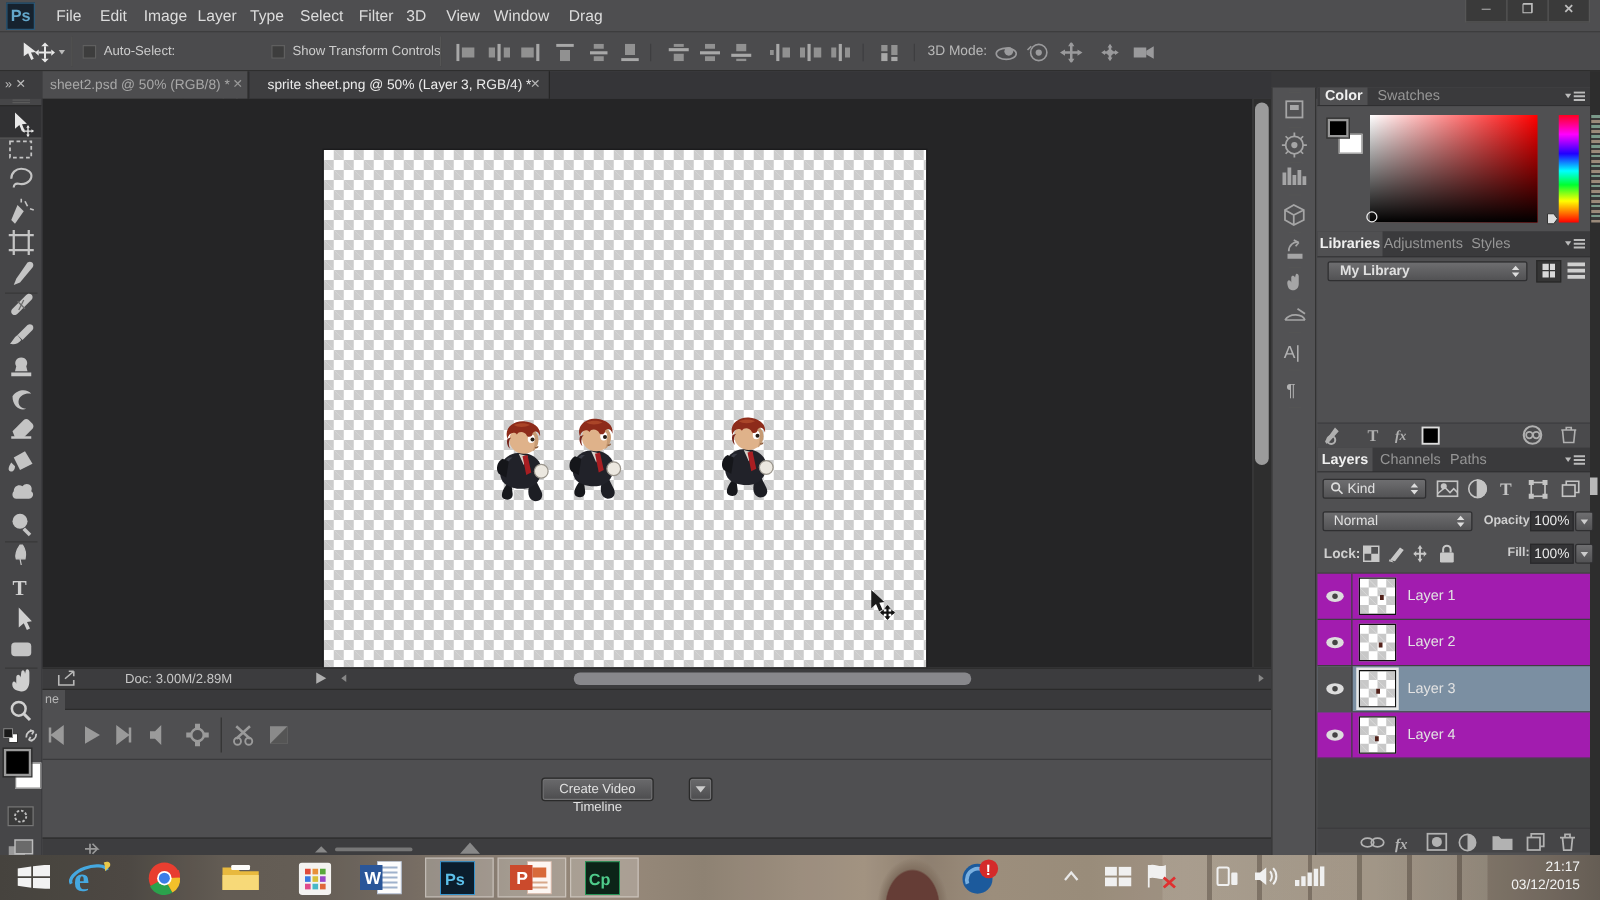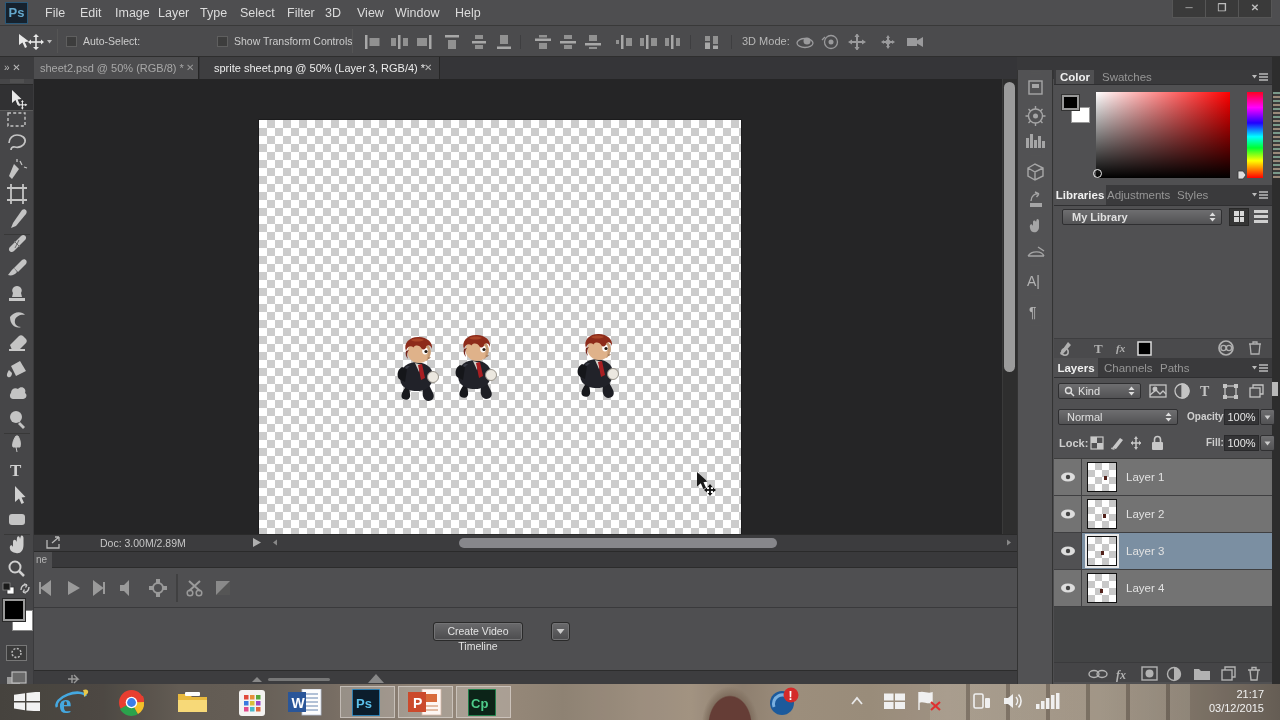--- a/index.html
+++ b/index.html
@@ -107,7 +107,7 @@
     <span class="menuitem abs" style="left:325px;">3D</span>
     <span class="menuitem abs" style="left:357px;">View</span>
     <span class="menuitem abs" style="left:395px;">Window</span>
-    <span class="menuitem abs" style="left:455px;">Help</span>
+    <span class="menuitem abs" style="left:455px;">Drag</span>
     <div id="winbtns" class="abs">
       <div class="winbtn">─</div>
       <div class="winbtn">❐</div>

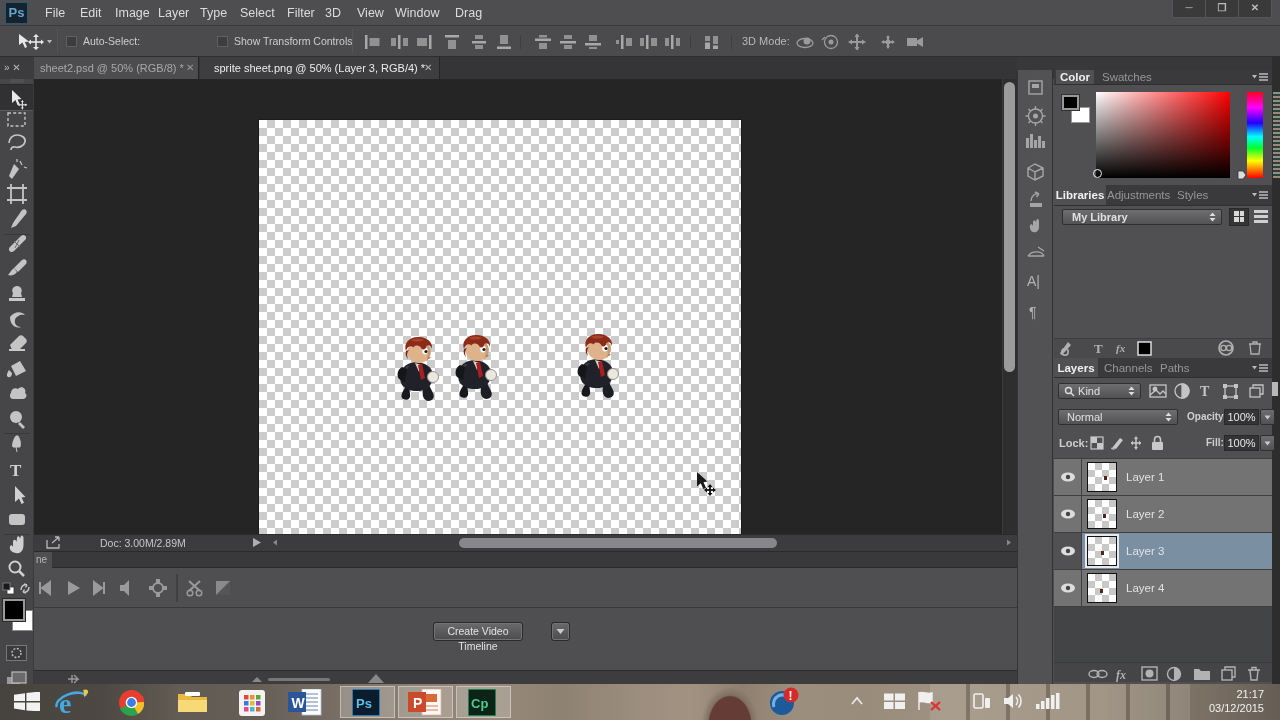--- a/index.html
+++ b/index.html
@@ -77,7 +77,7 @@
 .dropbtn { background:linear-gradient(#6e6e70,#525254); border:1px solid #2f2f31; border-radius:2px; }
 
 
-.layerrow { left:0; width:218px; height:37px; border-bottom:1px solid #3f3f41; background:#737373; }
+.layerrow { left:0; width:218px; height:37px; border-bottom:1px solid #3f3f41; background:#a21caf; }
 .layerrow.sel { background:#7b8fa2; }
 .eyecol { left:0; top:0; width:28px; height:36px; border-right:1px solid #3f3f41; }
 .lthumb { left:33px; top:3px; width:30px; height:30px; background-color:#fff;

